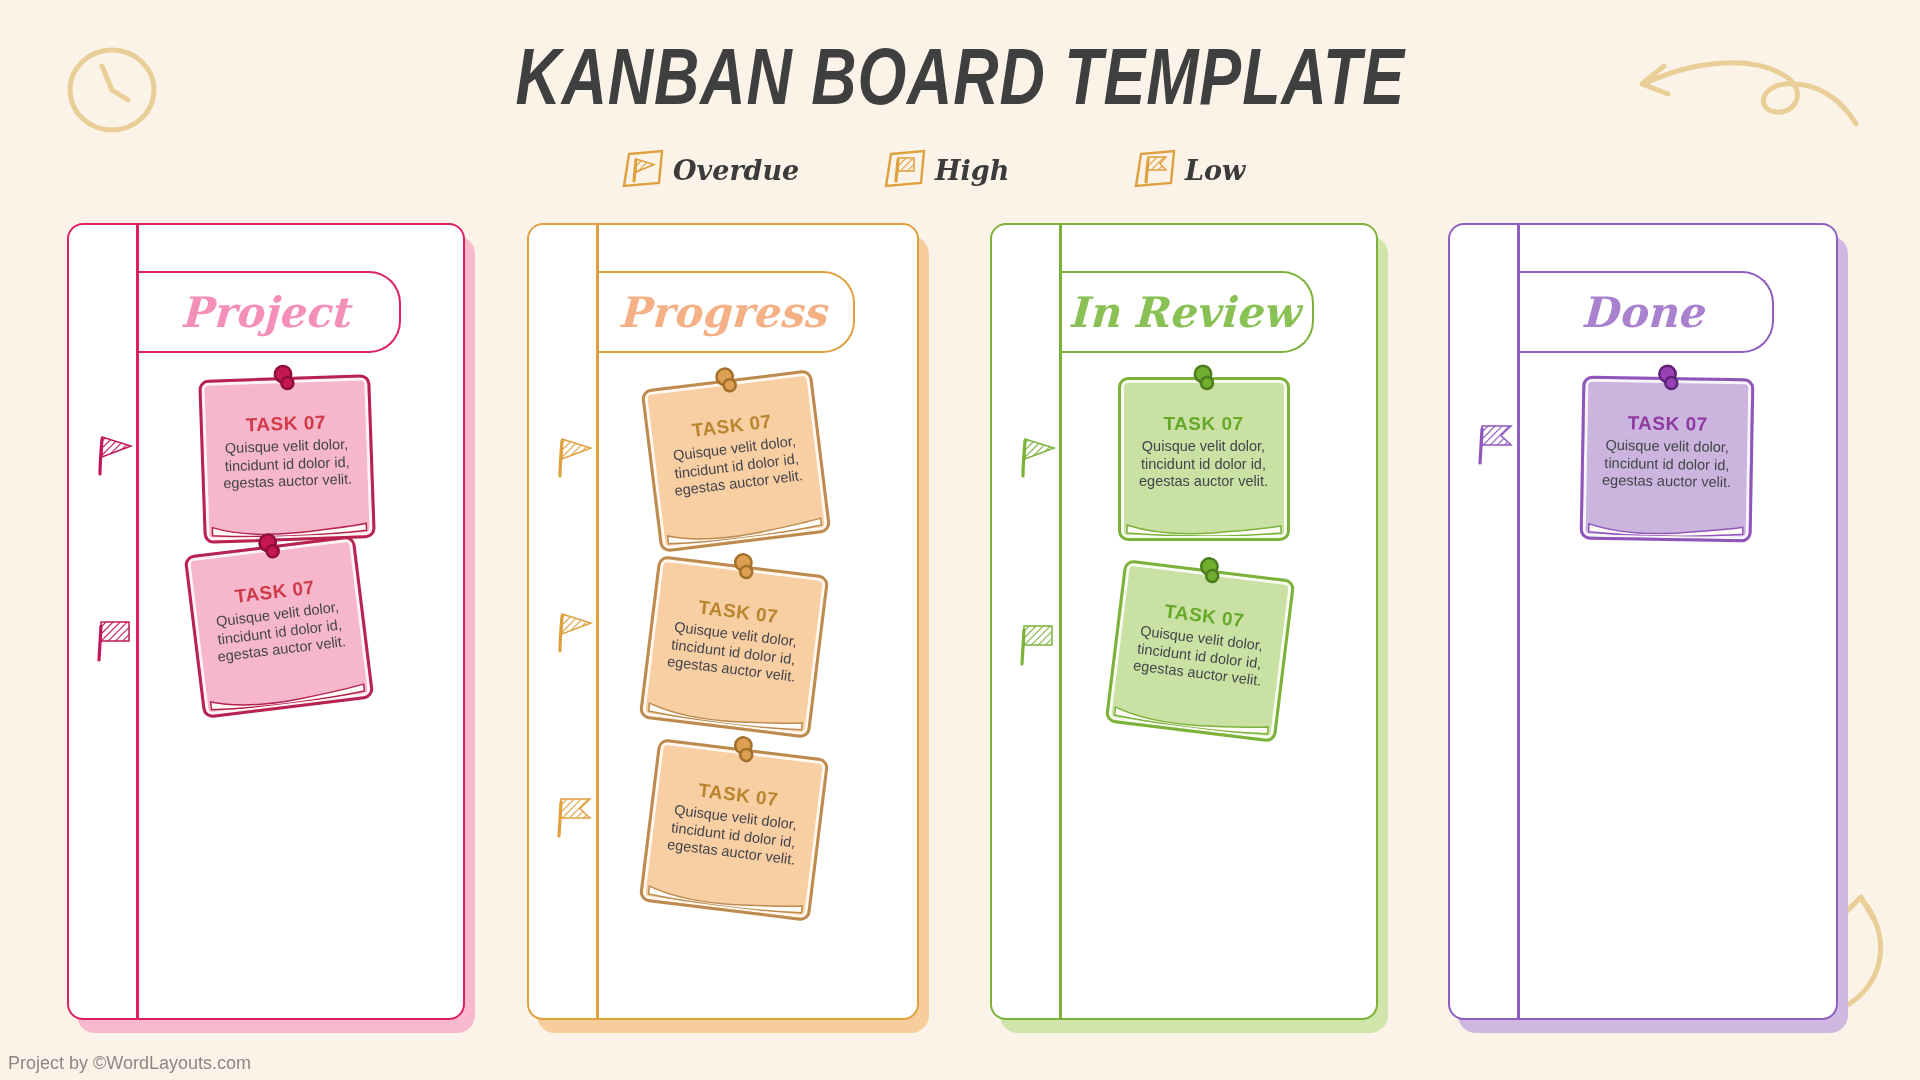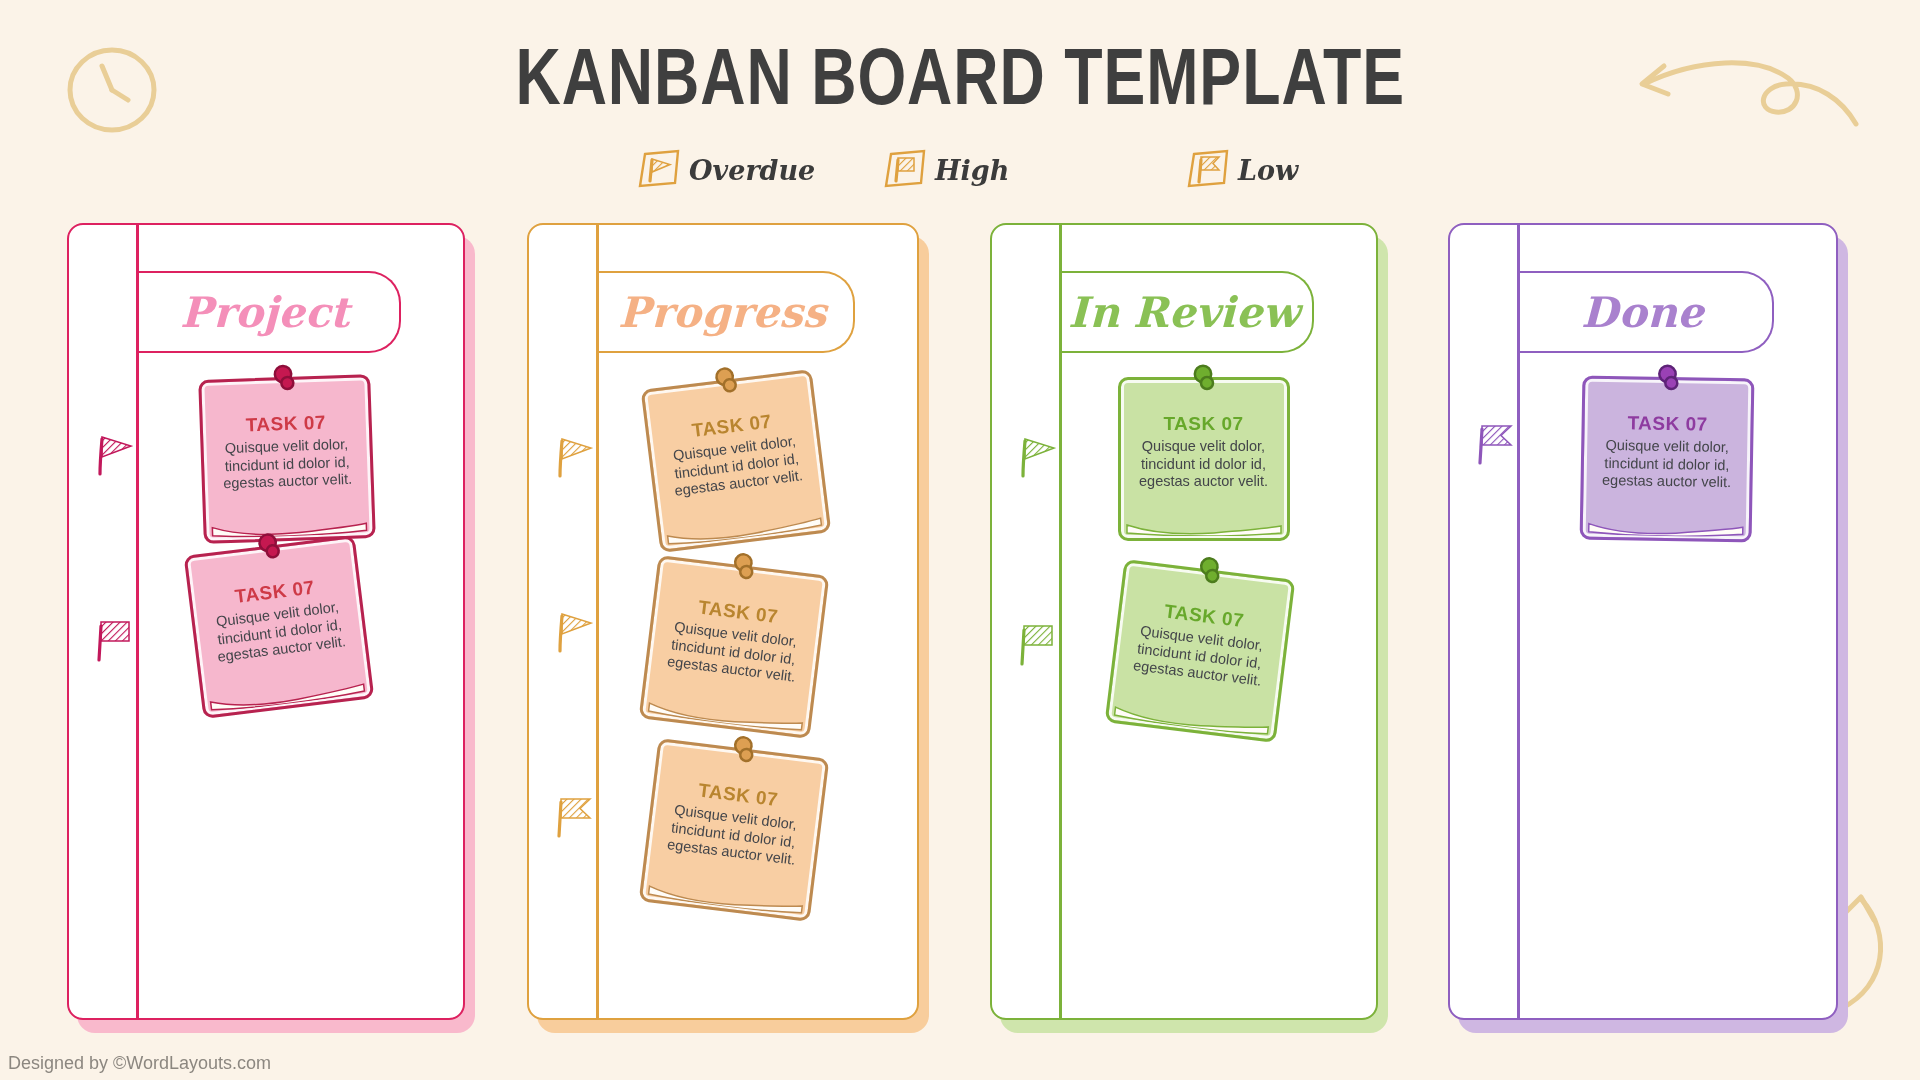--- a/index.html
+++ b/index.html
@@ -11,7 +11,7 @@
   
   .board-title{
     position:absolute;top:38px;left:0;right:0;text-align:center;
-    font-weight:bold;font-size:66px;letter-spacing:1px;
+    font-weight:bold;font-style:italic;font-size:66px;letter-spacing:1px;
     color:var(--title-text,#3F3F3F);
   }
   .board-title span{display:inline-block;transform:scale(.95,1.22);}

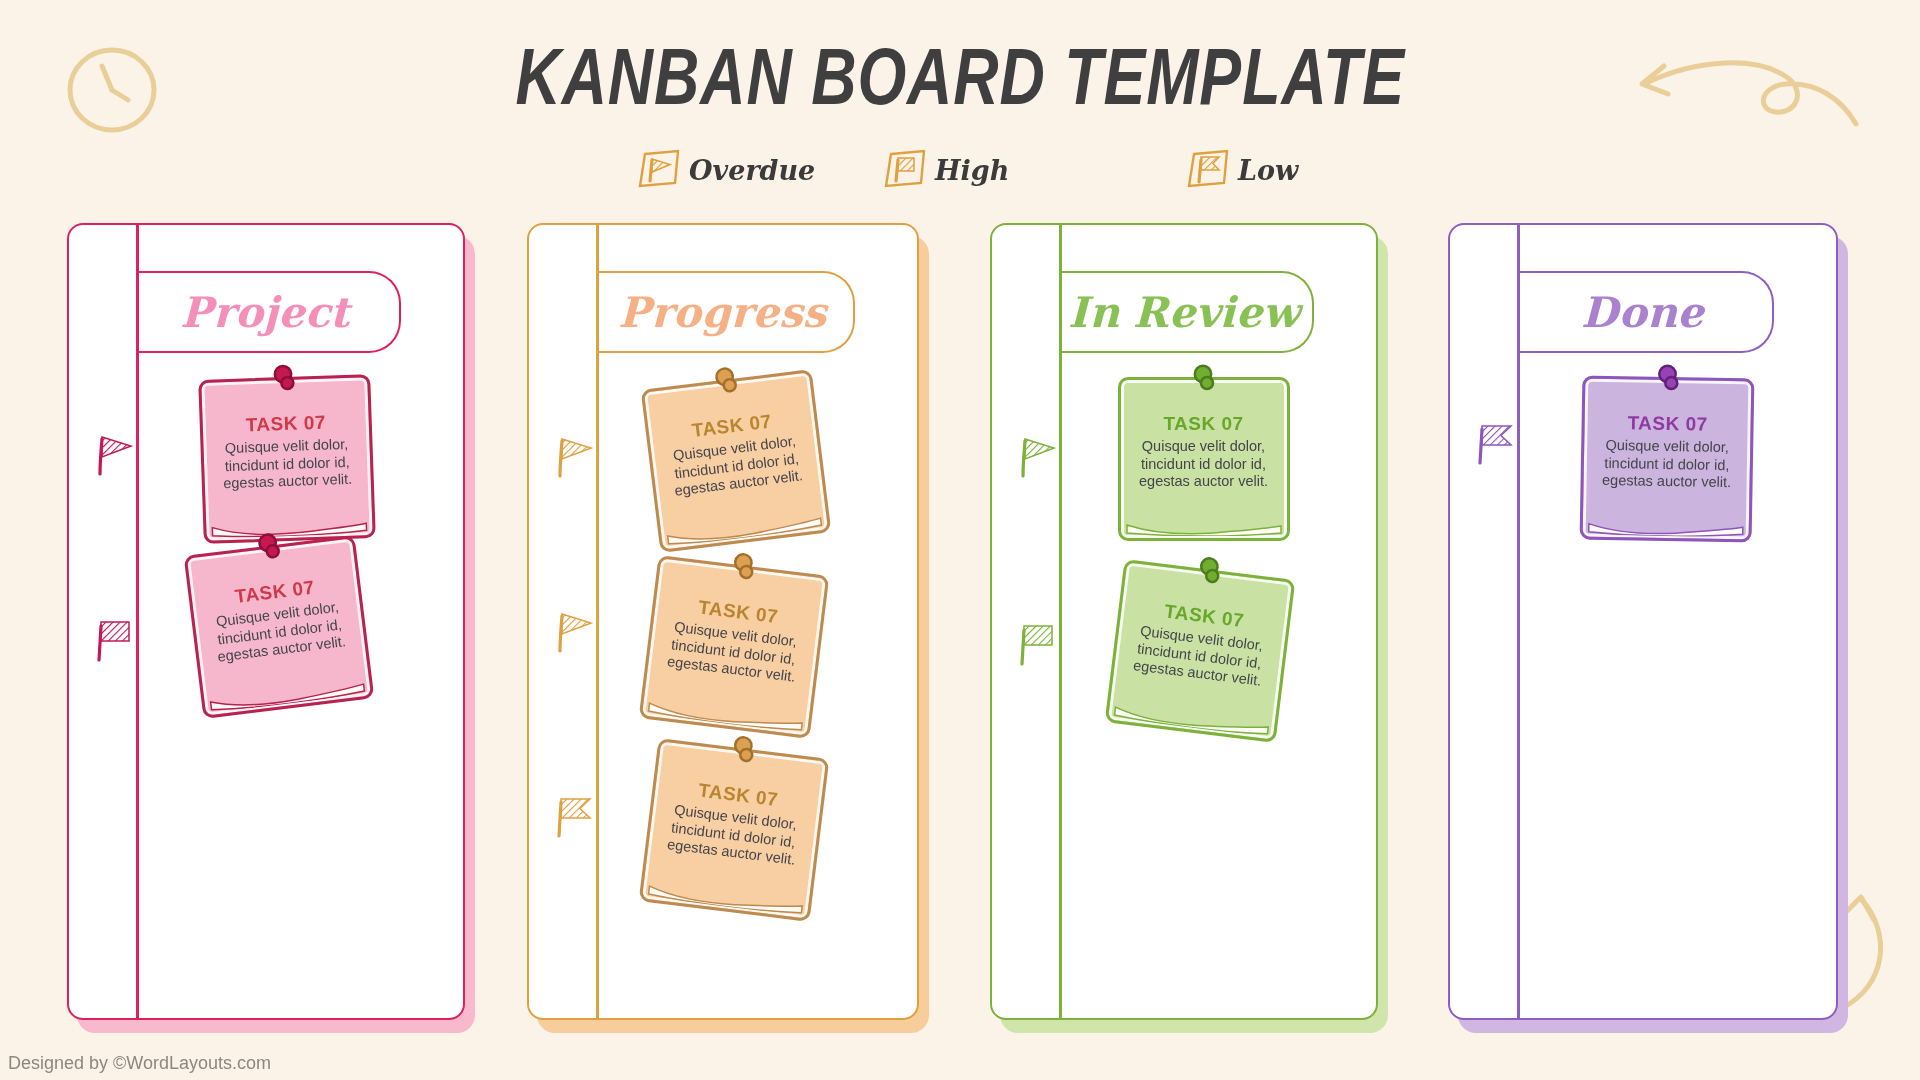--- a/index.html
+++ b/index.html
@@ -101,7 +101,7 @@
   <span>KANBAN BOARD TEMPLATE</span>
 </div>
 
-<div class="legend-item" style="left:634px">
+<div class="legend-item" style="left:618px">
   <svg width="46" height="44" viewBox="0 0 46 44">
     <path class="lframe" d="M11,6 L44,3 L41,35 L6,38 Z"></path>
     <path class="pole lg" d="M18,12 L16,33"></path>

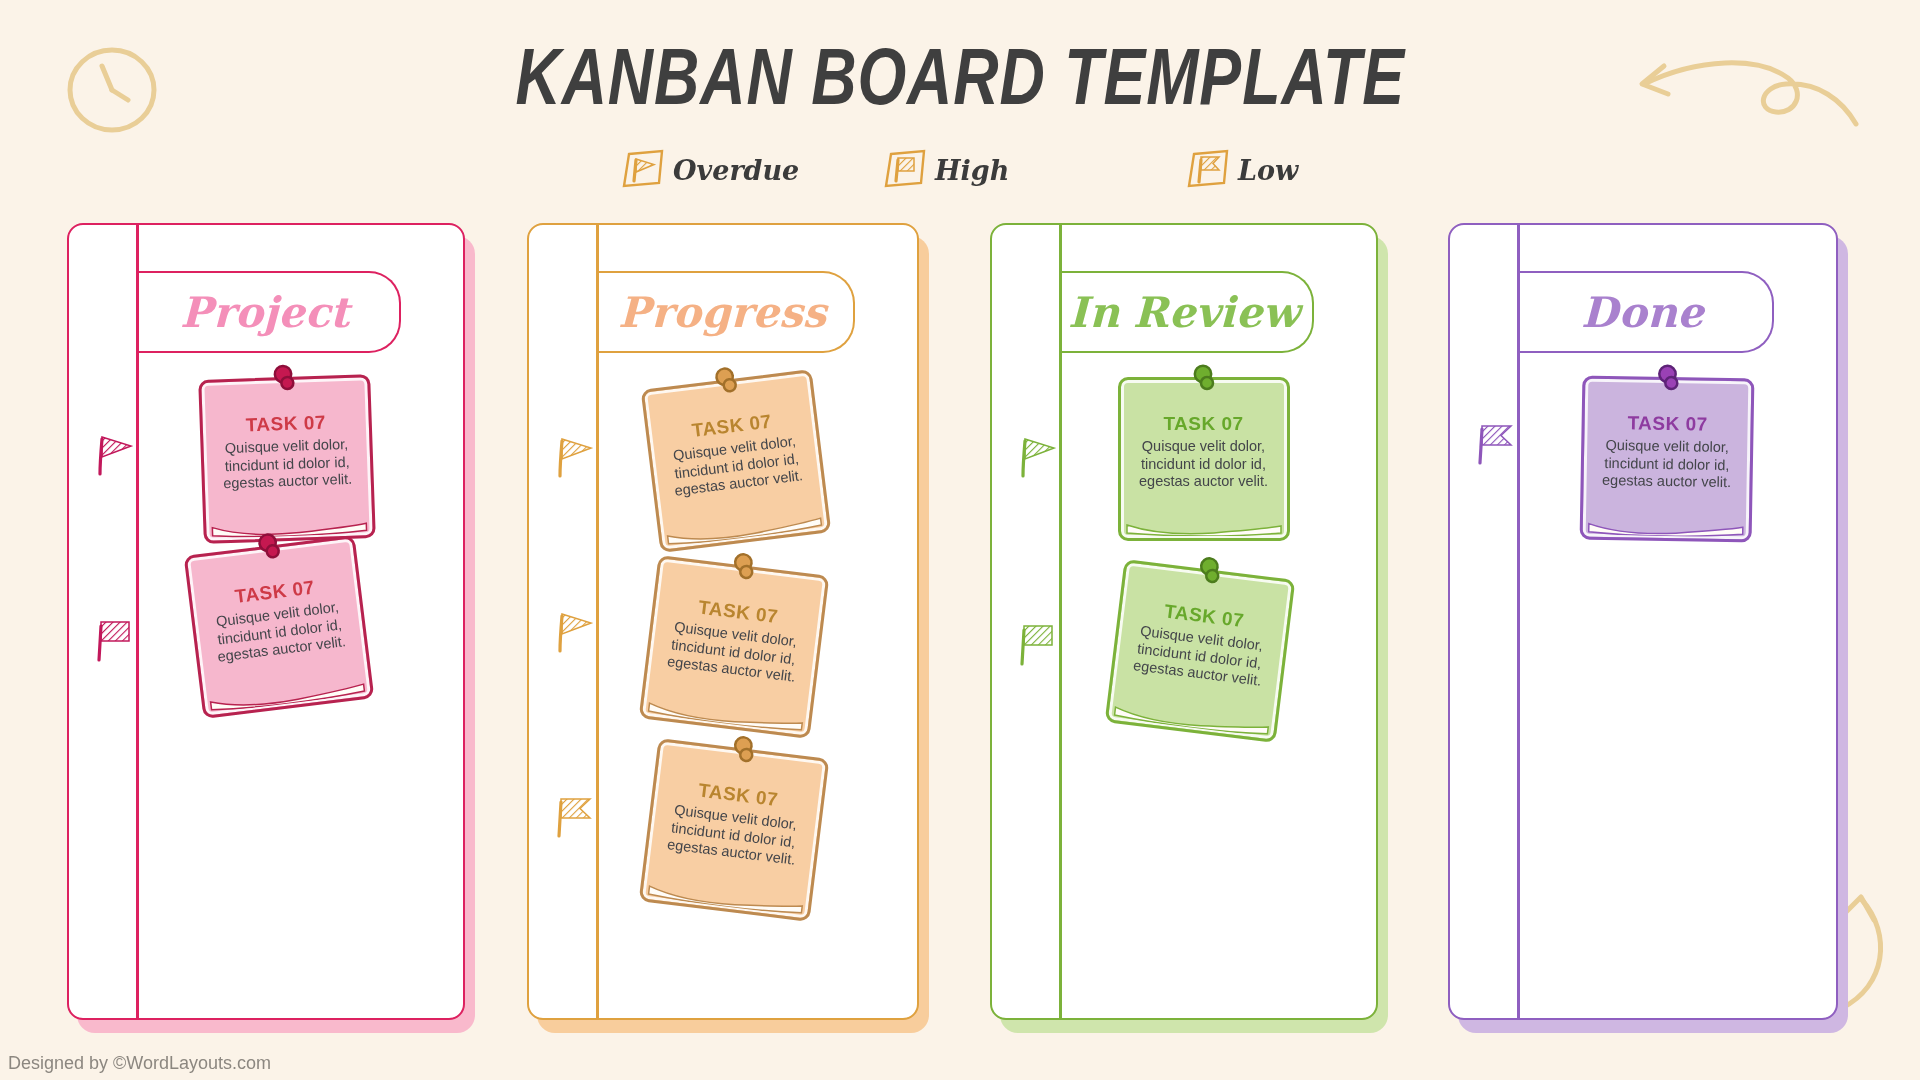--- a/index.html
+++ b/index.html
@@ -117,7 +117,7 @@
   </svg>
   <span class="legend-label">High</span>
 </div>
-<div class="legend-item" style="left:1183px">
+<div class="legend-item" style="left:1130px">
   <svg width="46" height="44" viewBox="0 0 46 44">
     <path class="lframe" d="M11,6 L44,3 L41,35 L6,38 Z"></path>
     <path class="pole lg" d="M18,12 L16,34"></path>

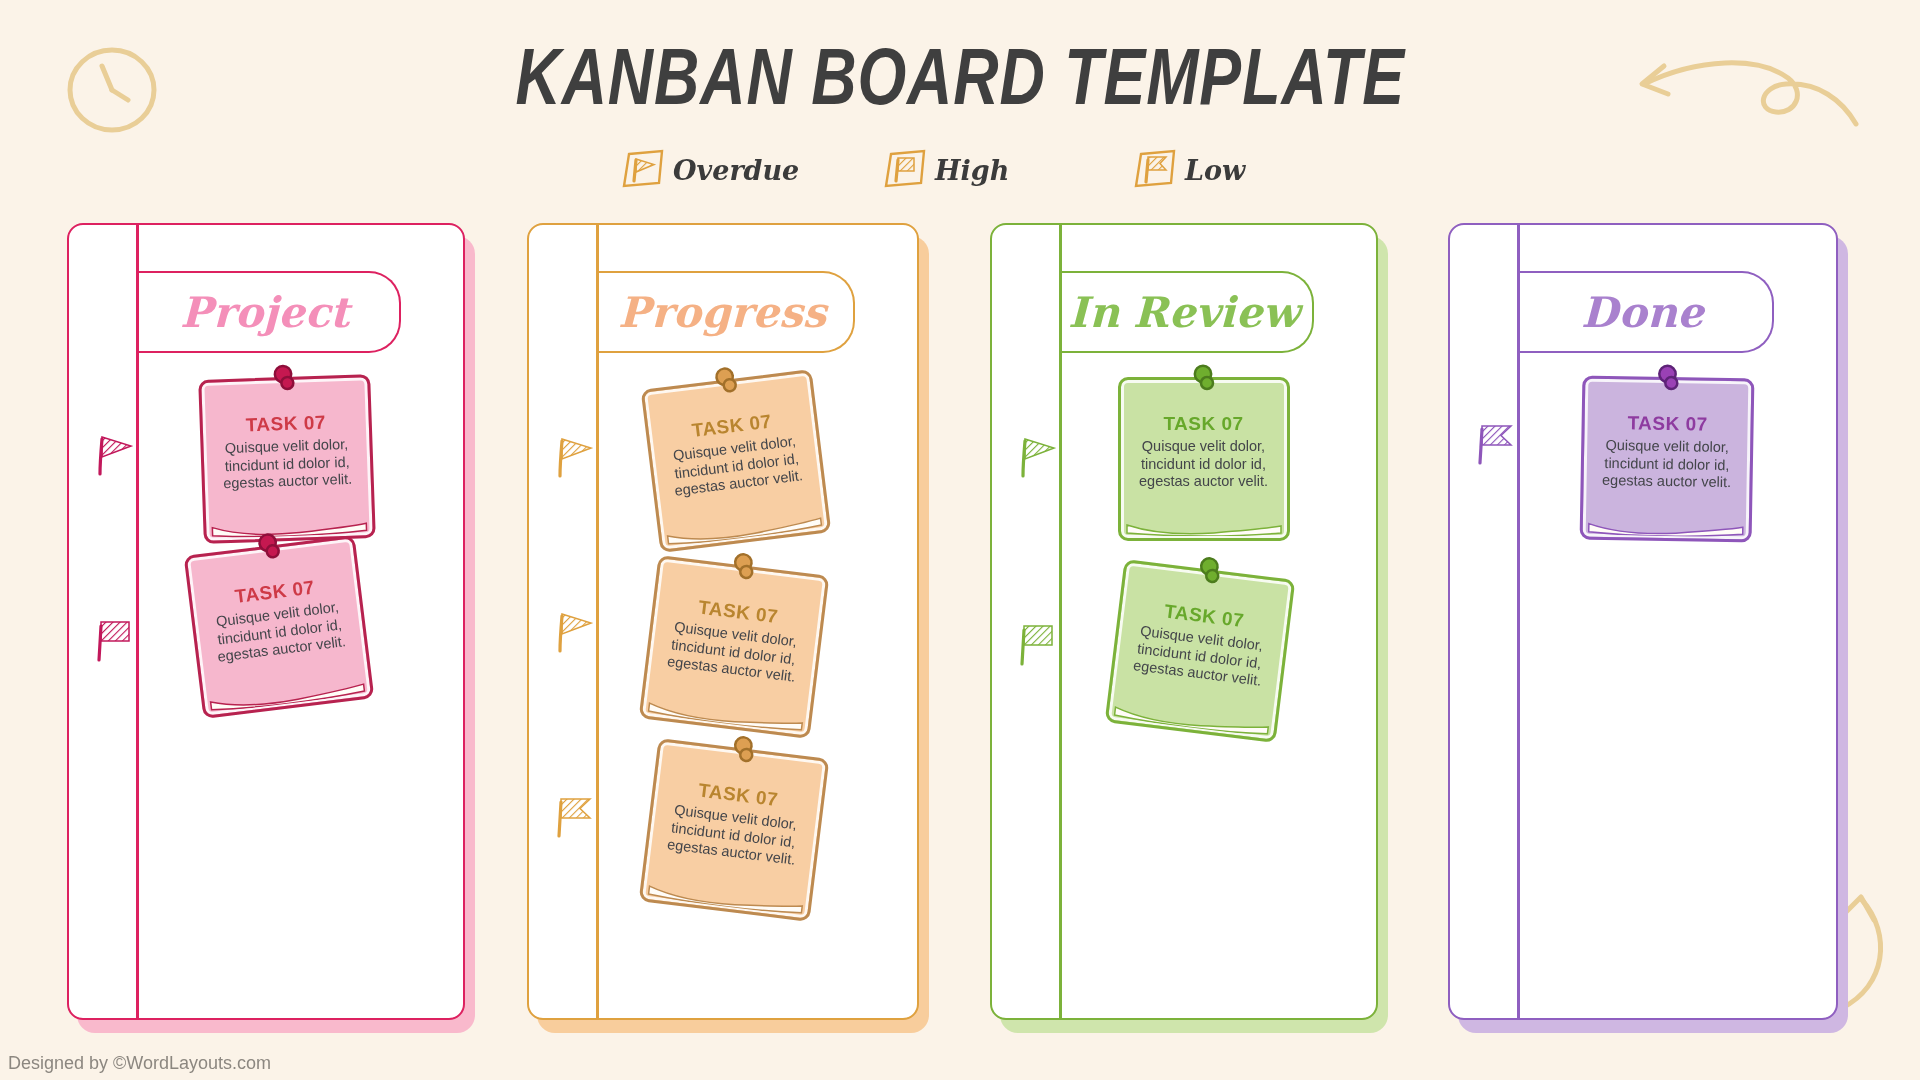--- a/index.html
+++ b/index.html
@@ -310,6 +310,6 @@
   </div>
 </section>
 
-<div class="footer">Designed by ©WordLayouts.com</div>
+<div class="footer">Project by ©WordLayouts.com</div>
 
 </body></html>

